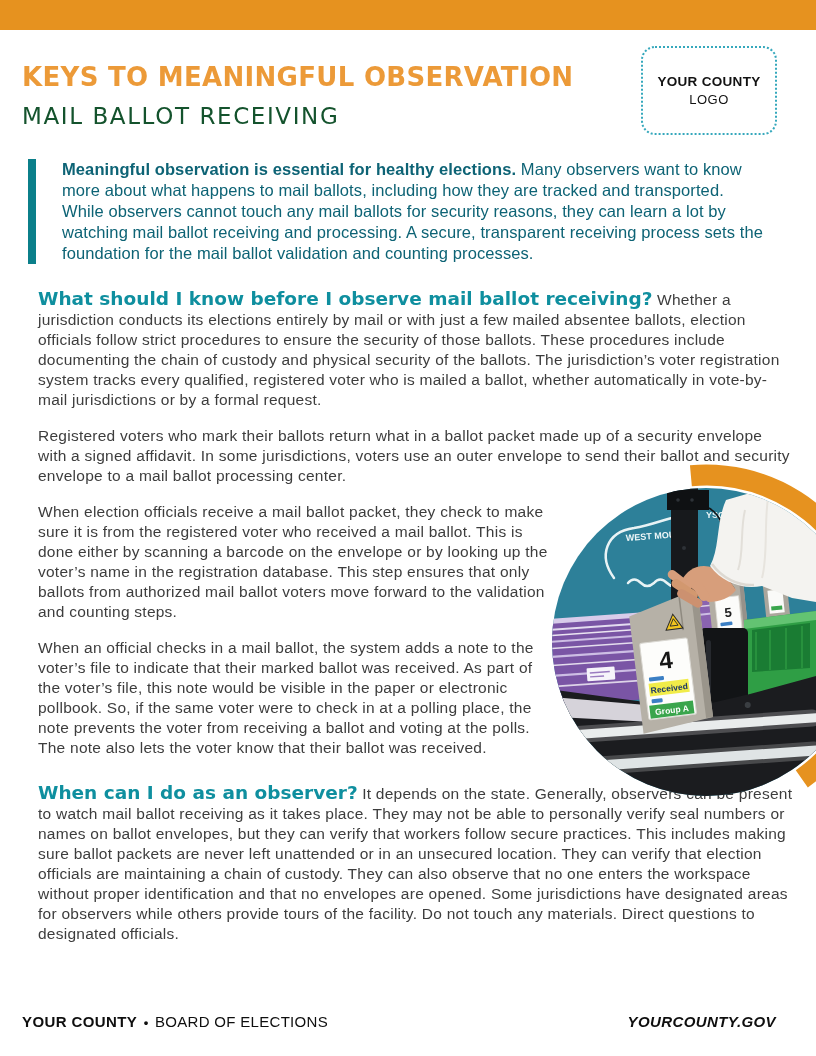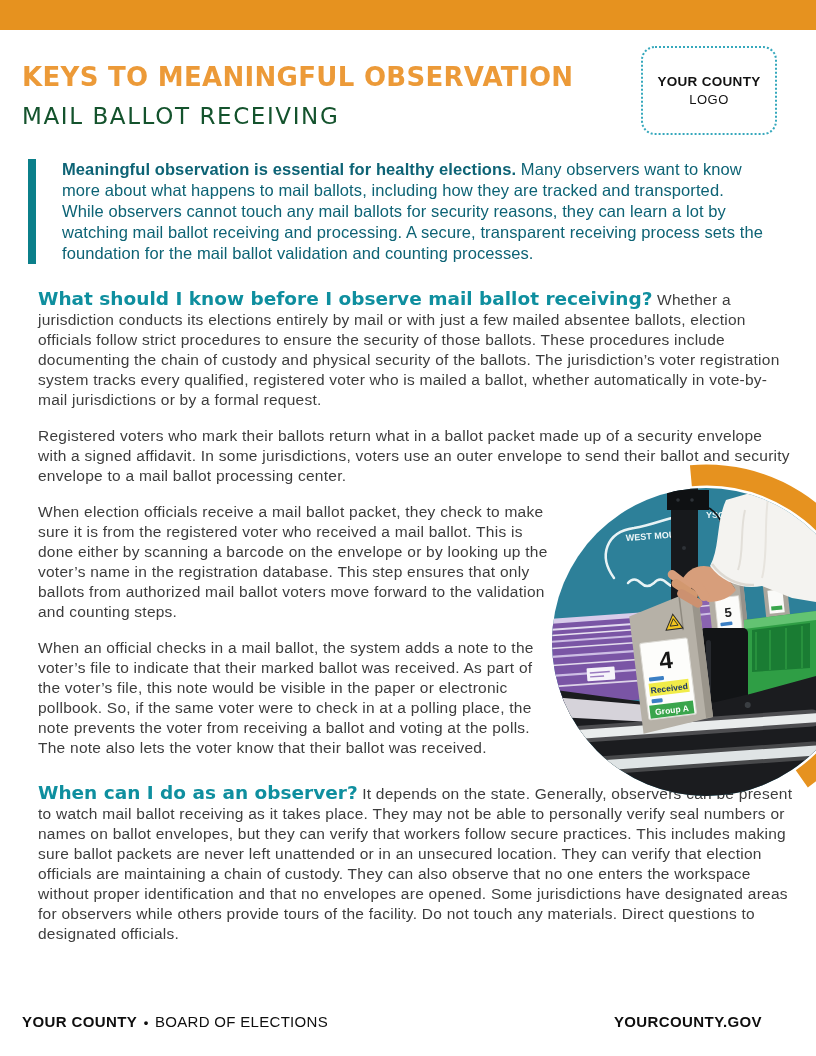--- a/index.html
+++ b/index.html
@@ -77,7 +77,7 @@
   .footer{
     position:absolute;left:0;right:0;bottom:26px;
     display:flex;justify-content:space-between;align-items:flex-start;
-    padding:0 54px 0 22px;
+    padding:0 40px 0 22px;
     font-size:15px;color:#0e0e0e;
   }
   .footer .b{font-weight:bold;letter-spacing:.4px;}

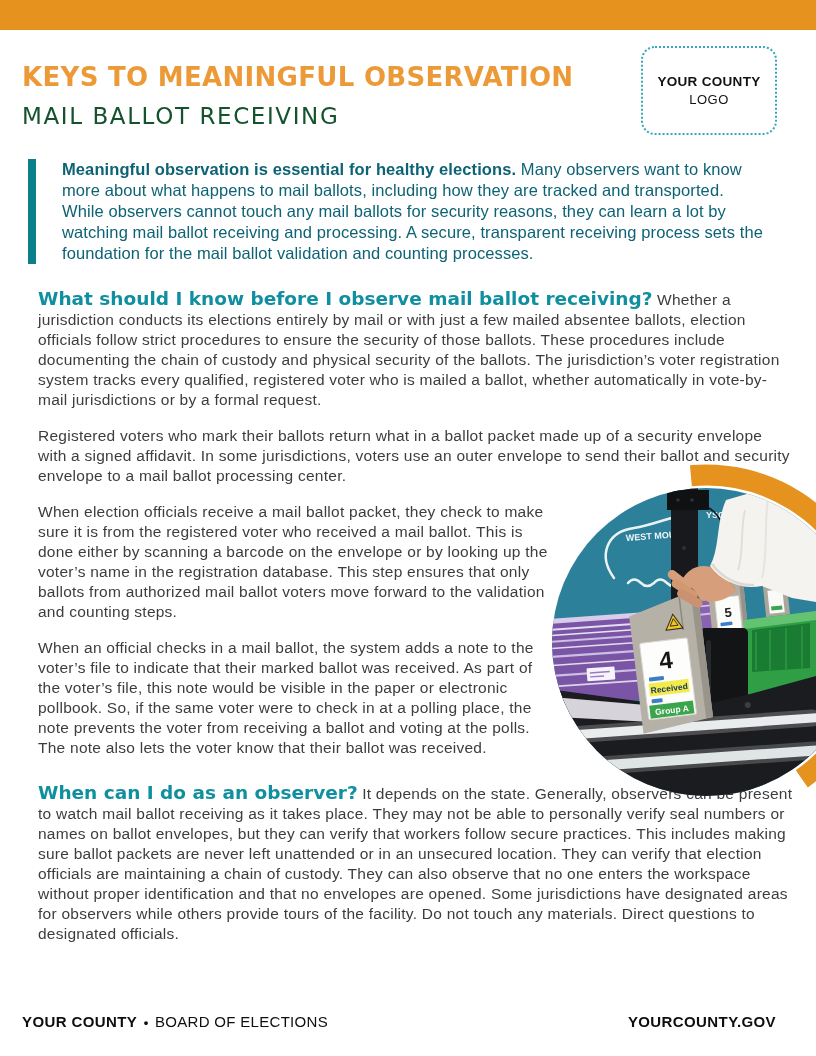--- a/index.html
+++ b/index.html
@@ -83,7 +83,7 @@
   .footer .b{font-weight:bold;letter-spacing:.4px;}
   .footer .dot{font-weight:bold;font-size:13px;margin:0 2px;}
   .footer-left{letter-spacing:.3px;}
-  .footer-right{font-weight:bold;letter-spacing:.4px;}
+  .footer-right{font-weight:bold;font-style:italic;letter-spacing:.4px;}
 </style>
 </head>
 <body>

